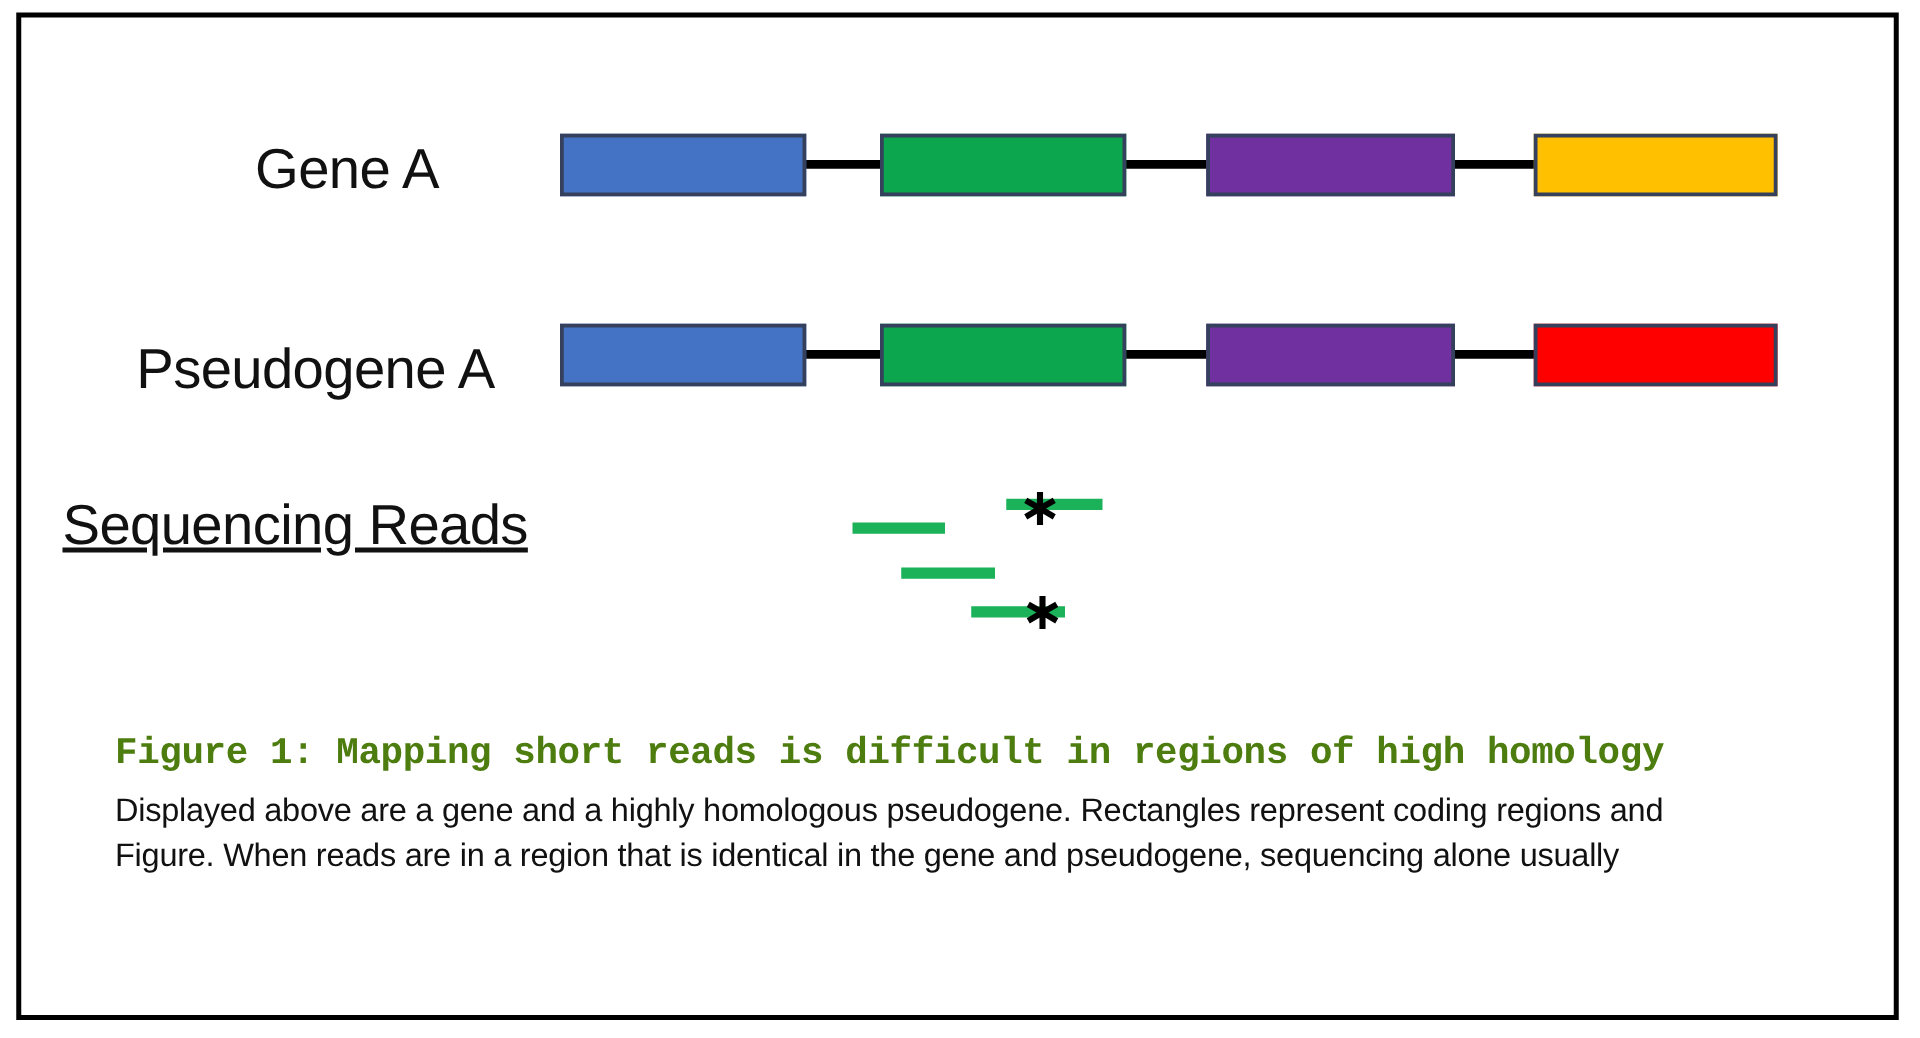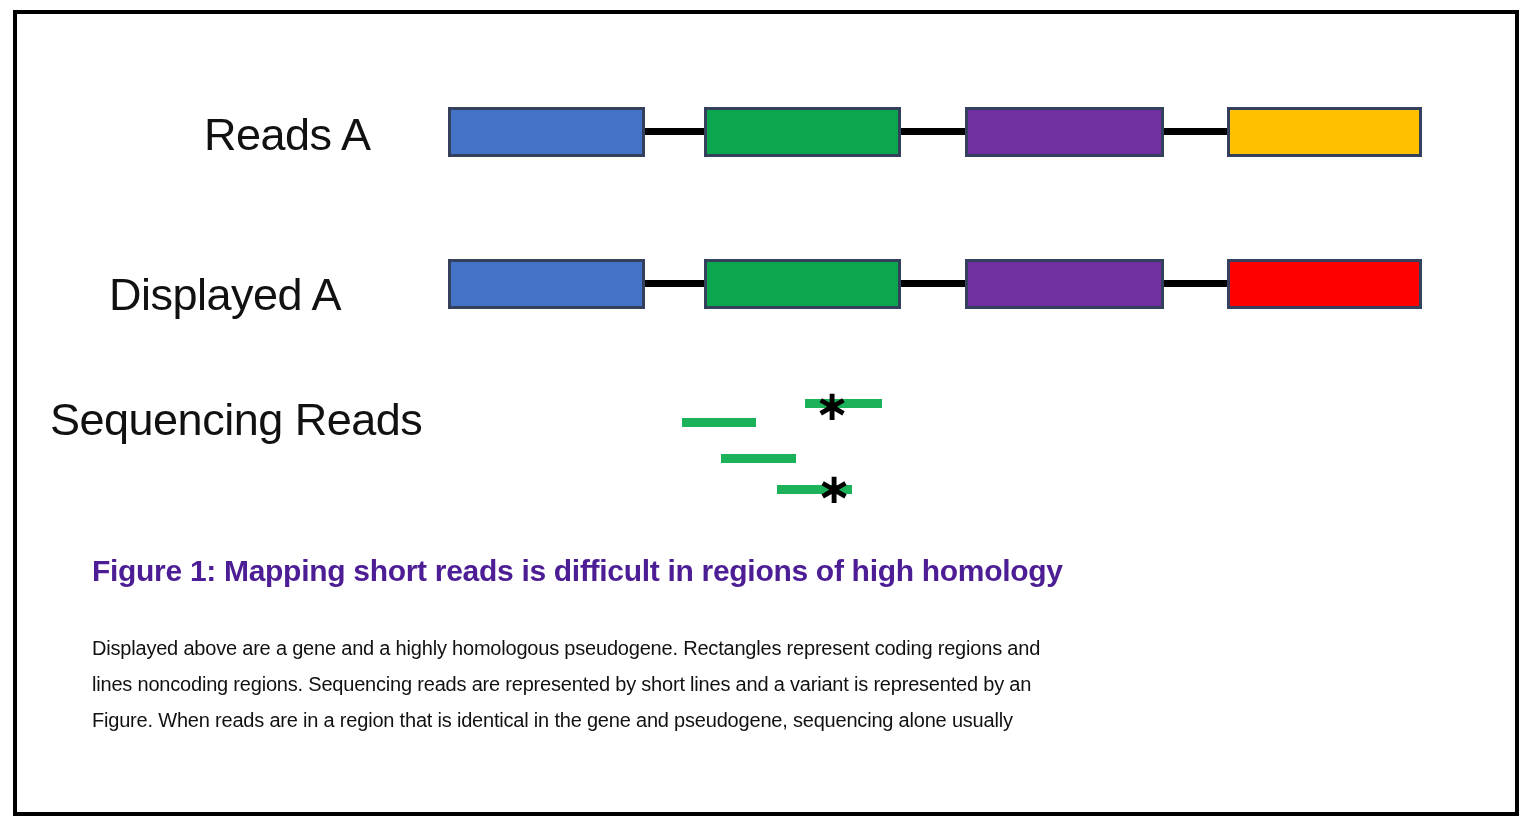--- a/index.html
+++ b/index.html
@@ -119,7 +119,7 @@
 <div class="canvas">
   <div class="frame">
 
-    <div class="row-label label-gene-a">Reads A</div>
+    <div class="row-label label-gene-a">Gene A</div>
     <div class="intron intron-gene"></div>
     <div class="exon exon-row1 exon-1" style="background-color: rgb(68, 114, 196);"></div>
     <div class="exon exon-row1 exon-2" style="background-color: rgb(11, 166, 77);"></div>

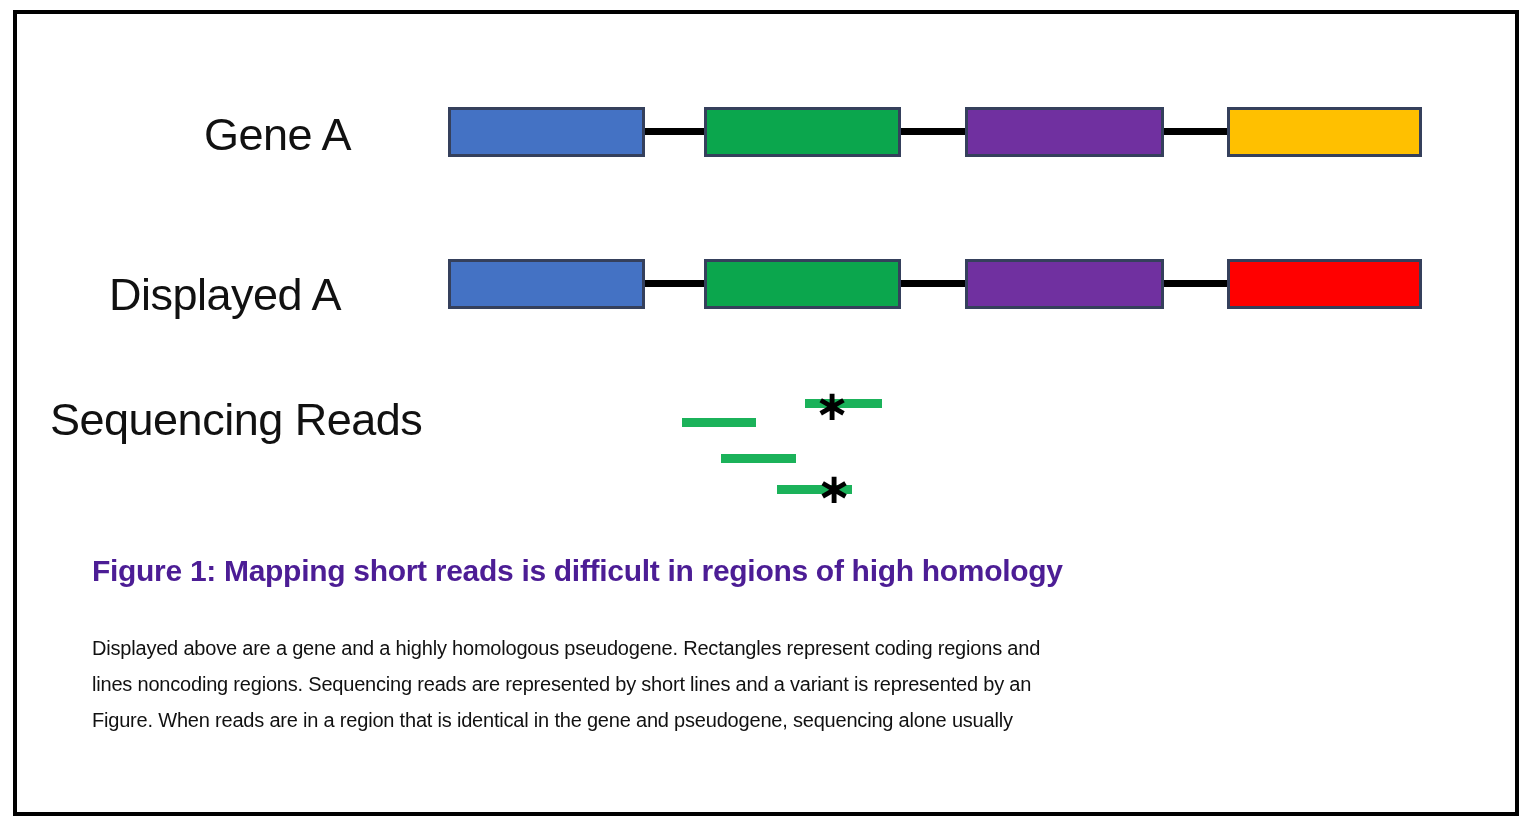--- a/index.html
+++ b/index.html
@@ -126,7 +126,7 @@
     <div class="exon exon-row1 exon-3" style="background-color: rgb(112, 48, 160);"></div>
     <div class="exon exon-row1 exon-4" style="background-color: rgb(255, 192, 0);"></div>
 
-    <div class="row-label label-pseudogene-a">Displayed A</div>
+    <div class="row-label label-pseudogene-a">Pseudogene A</div>
     <div class="intron intron-pseudogene"></div>
     <div class="exon exon-row2 exon-1" style="background-color: rgb(68, 114, 196);"></div>
     <div class="exon exon-row2 exon-2" style="background-color: rgb(11, 166, 77);"></div>

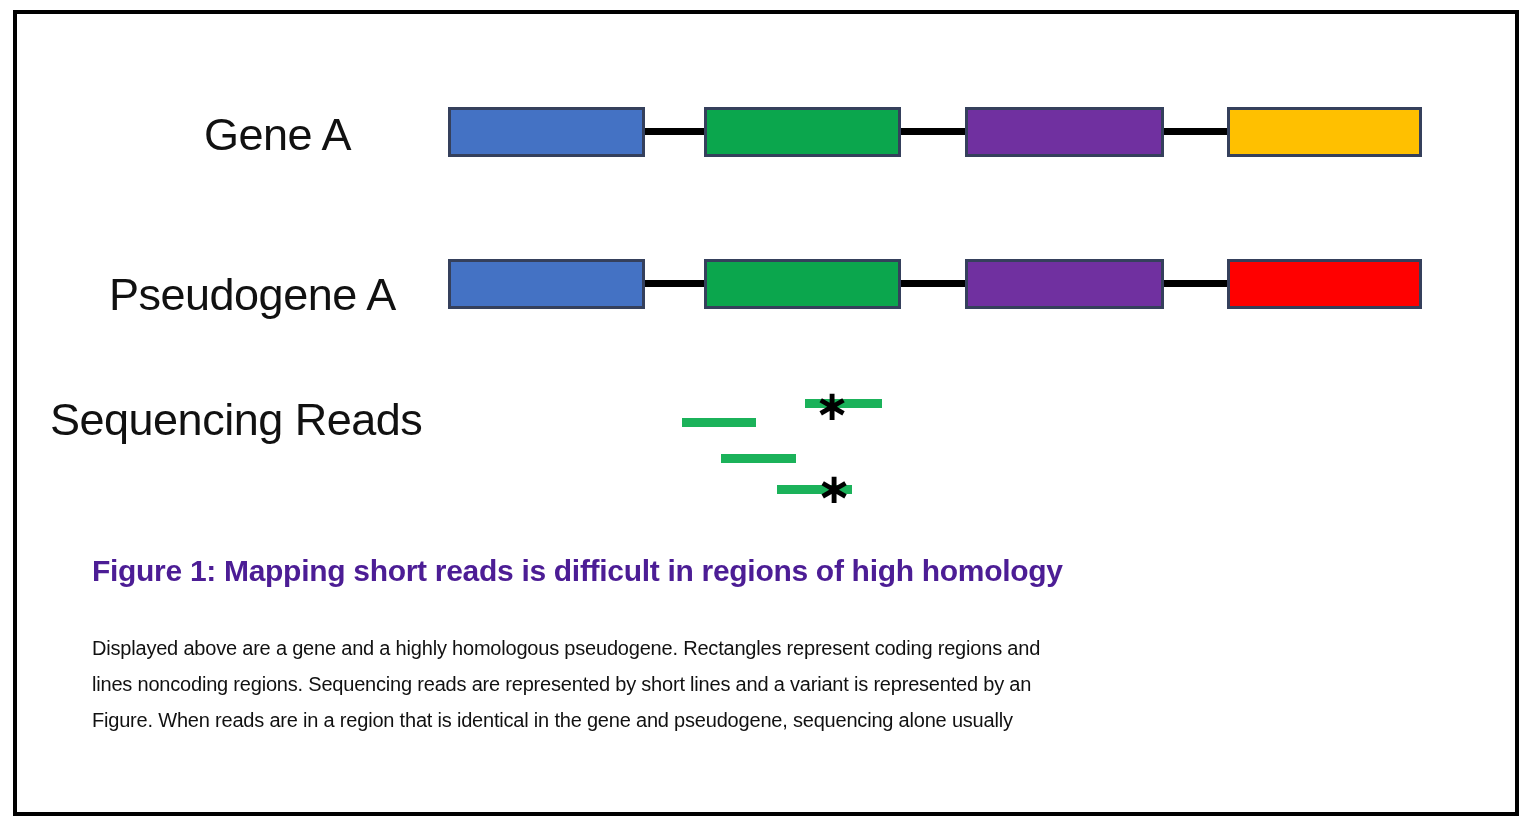--- a/index.html
+++ b/index.html
@@ -35,7 +35,7 @@
   }
   .label-gene-a        { left: 187px; top: 98px;  }
   .label-pseudogene-a  { left: 92px;  top: 258px; }
-  .label-reads         { left: 33px;  top: 383px; }
+  .label-reads         { left: 33px;  top: 383px; text-decoration: underline; }
 
   
   .intron {

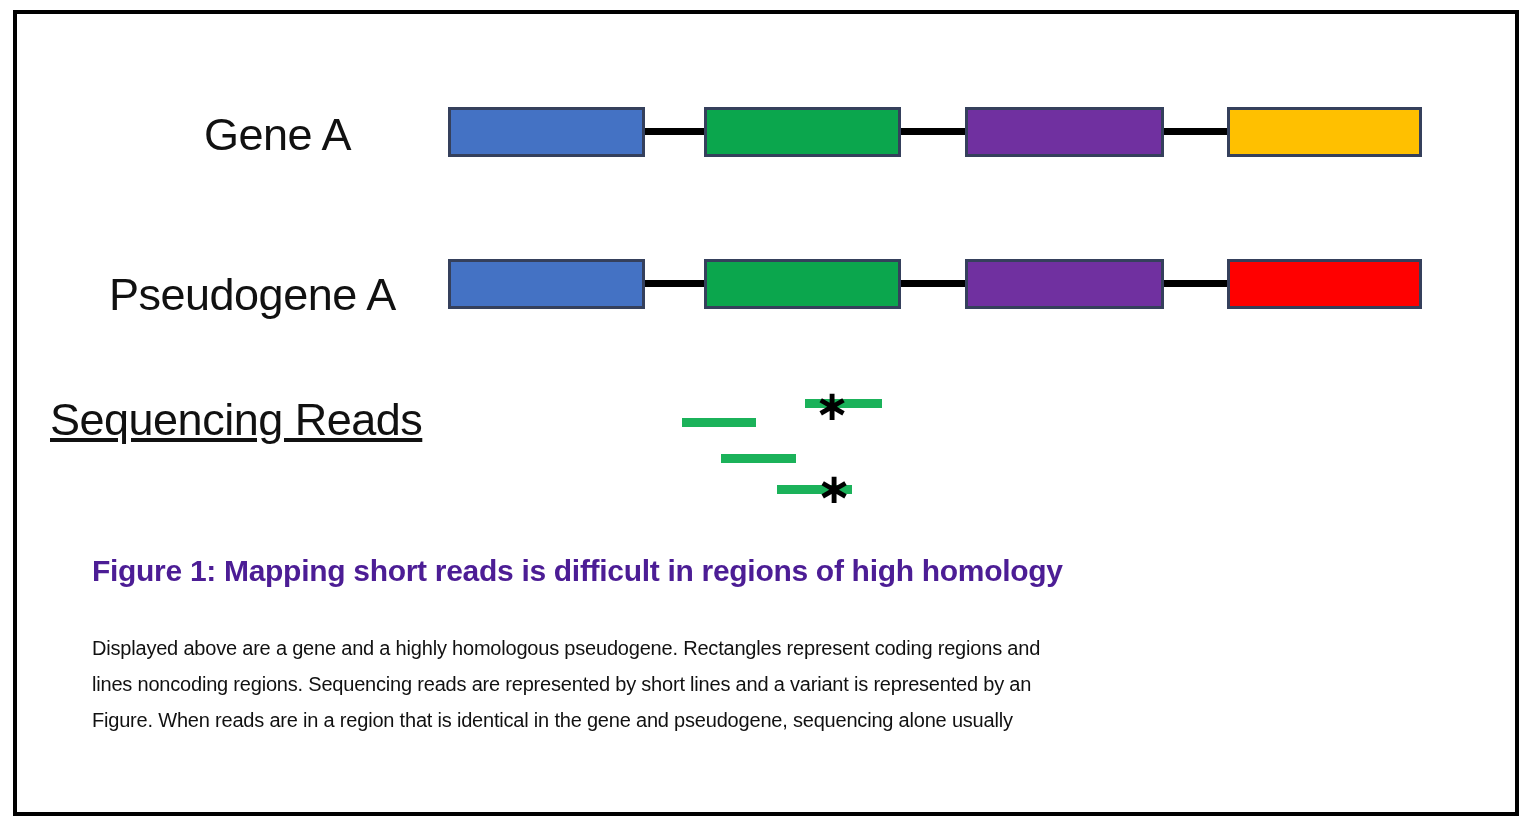--- a/index.html
+++ b/index.html
@@ -92,12 +92,13 @@
   .caption-title {
     position: absolute;
     left: 75px;
-    top: 540px;
+    top: 572px;
     font-size: 30px;
     font-weight: bold;
-    color: #4c1d95;
+    color: #4d7c0f;
     white-space: nowrap;
     letter-spacing: -0.3px;
+    font-family: Liberation Mono, monospace;
   }
   .caption-body {
     position: absolute;

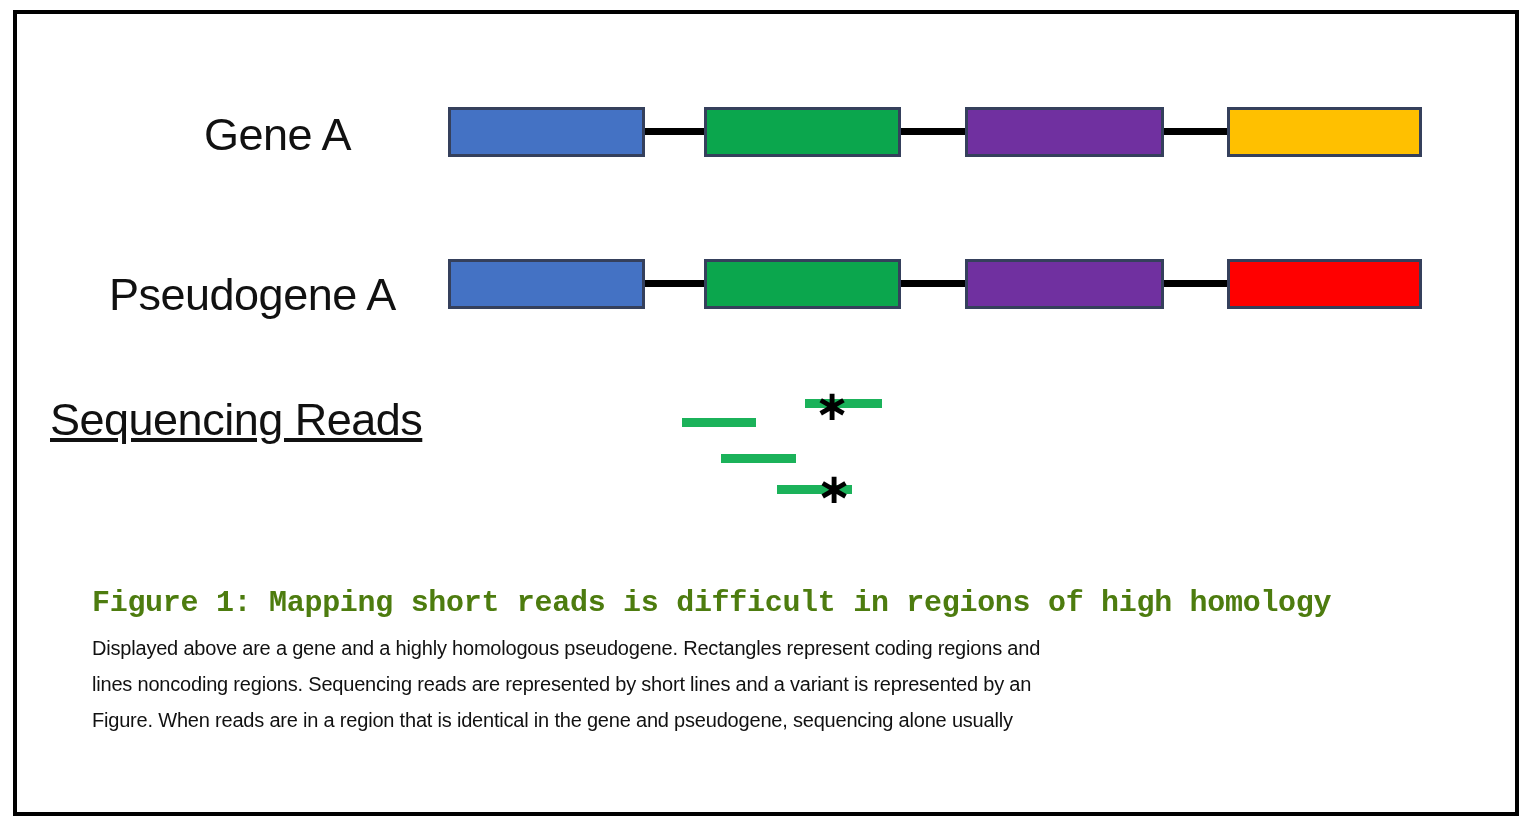--- a/index.html
+++ b/index.html
@@ -105,7 +105,7 @@
     left: 75px;
     top: 616px;
     color: #111111;
-    font-size: 20px;
+    font-size: 26px;
     letter-spacing: -0.2px;
   }
   .caption-line {

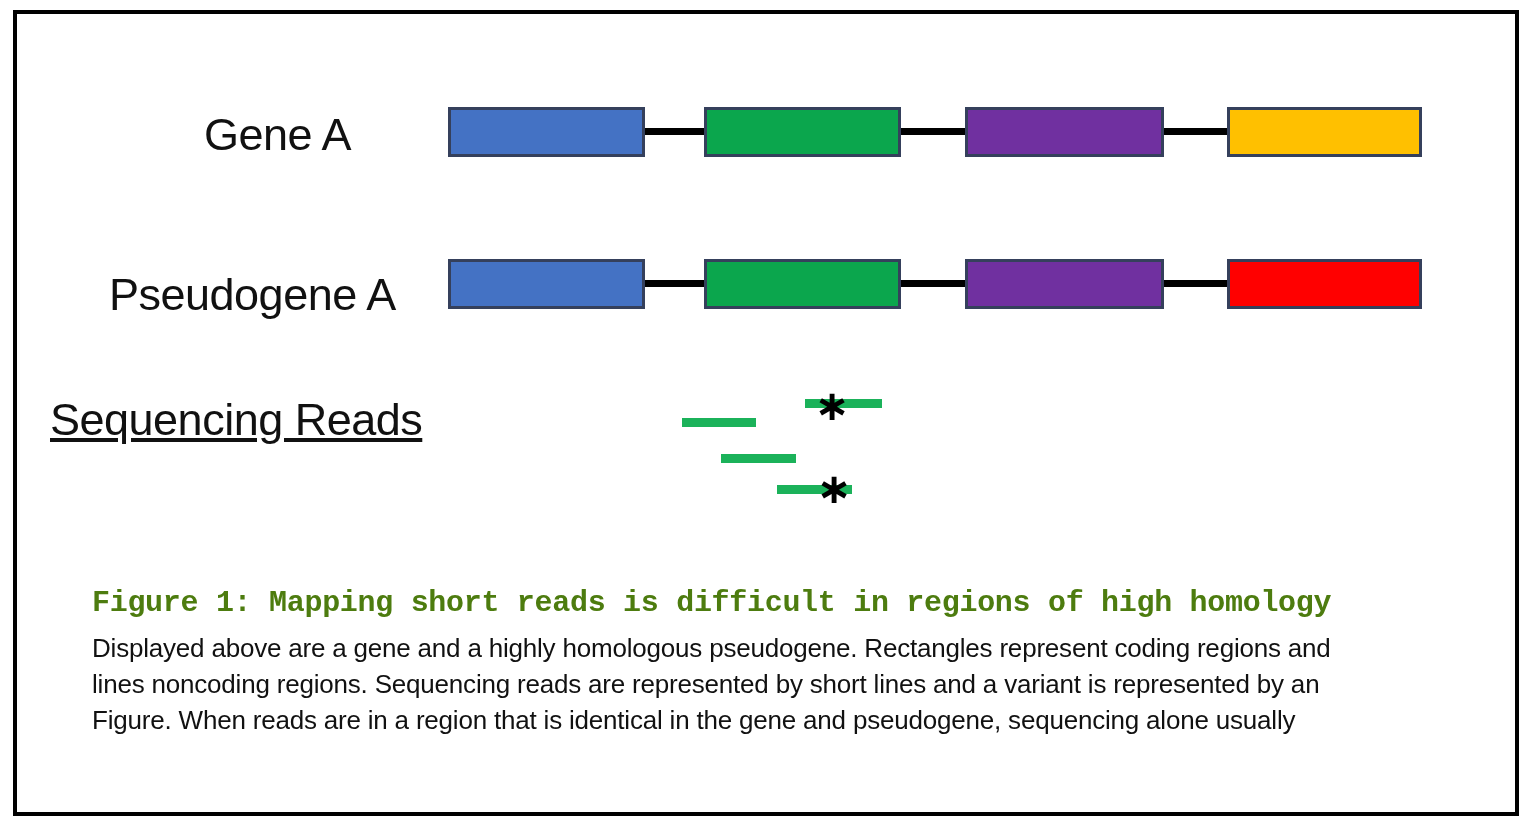--- a/index.html
+++ b/index.html
@@ -145,7 +145,6 @@
     <div class="caption-title">Figure 1: Mapping short reads is difficult in regions of high homology</div>
     <div class="caption-body">
       <div class="caption-line">Displayed above are a gene and a highly homologous pseudogene. Rectangles represent coding regions and</div>
-      <div class="caption-line">lines noncoding regions. Sequencing reads are represented by short lines and a variant is represented by an</div>
       <div class="caption-line">Figure. When reads are in a region that is identical in the gene and pseudogene, sequencing alone usually</div>
     </div>
 

